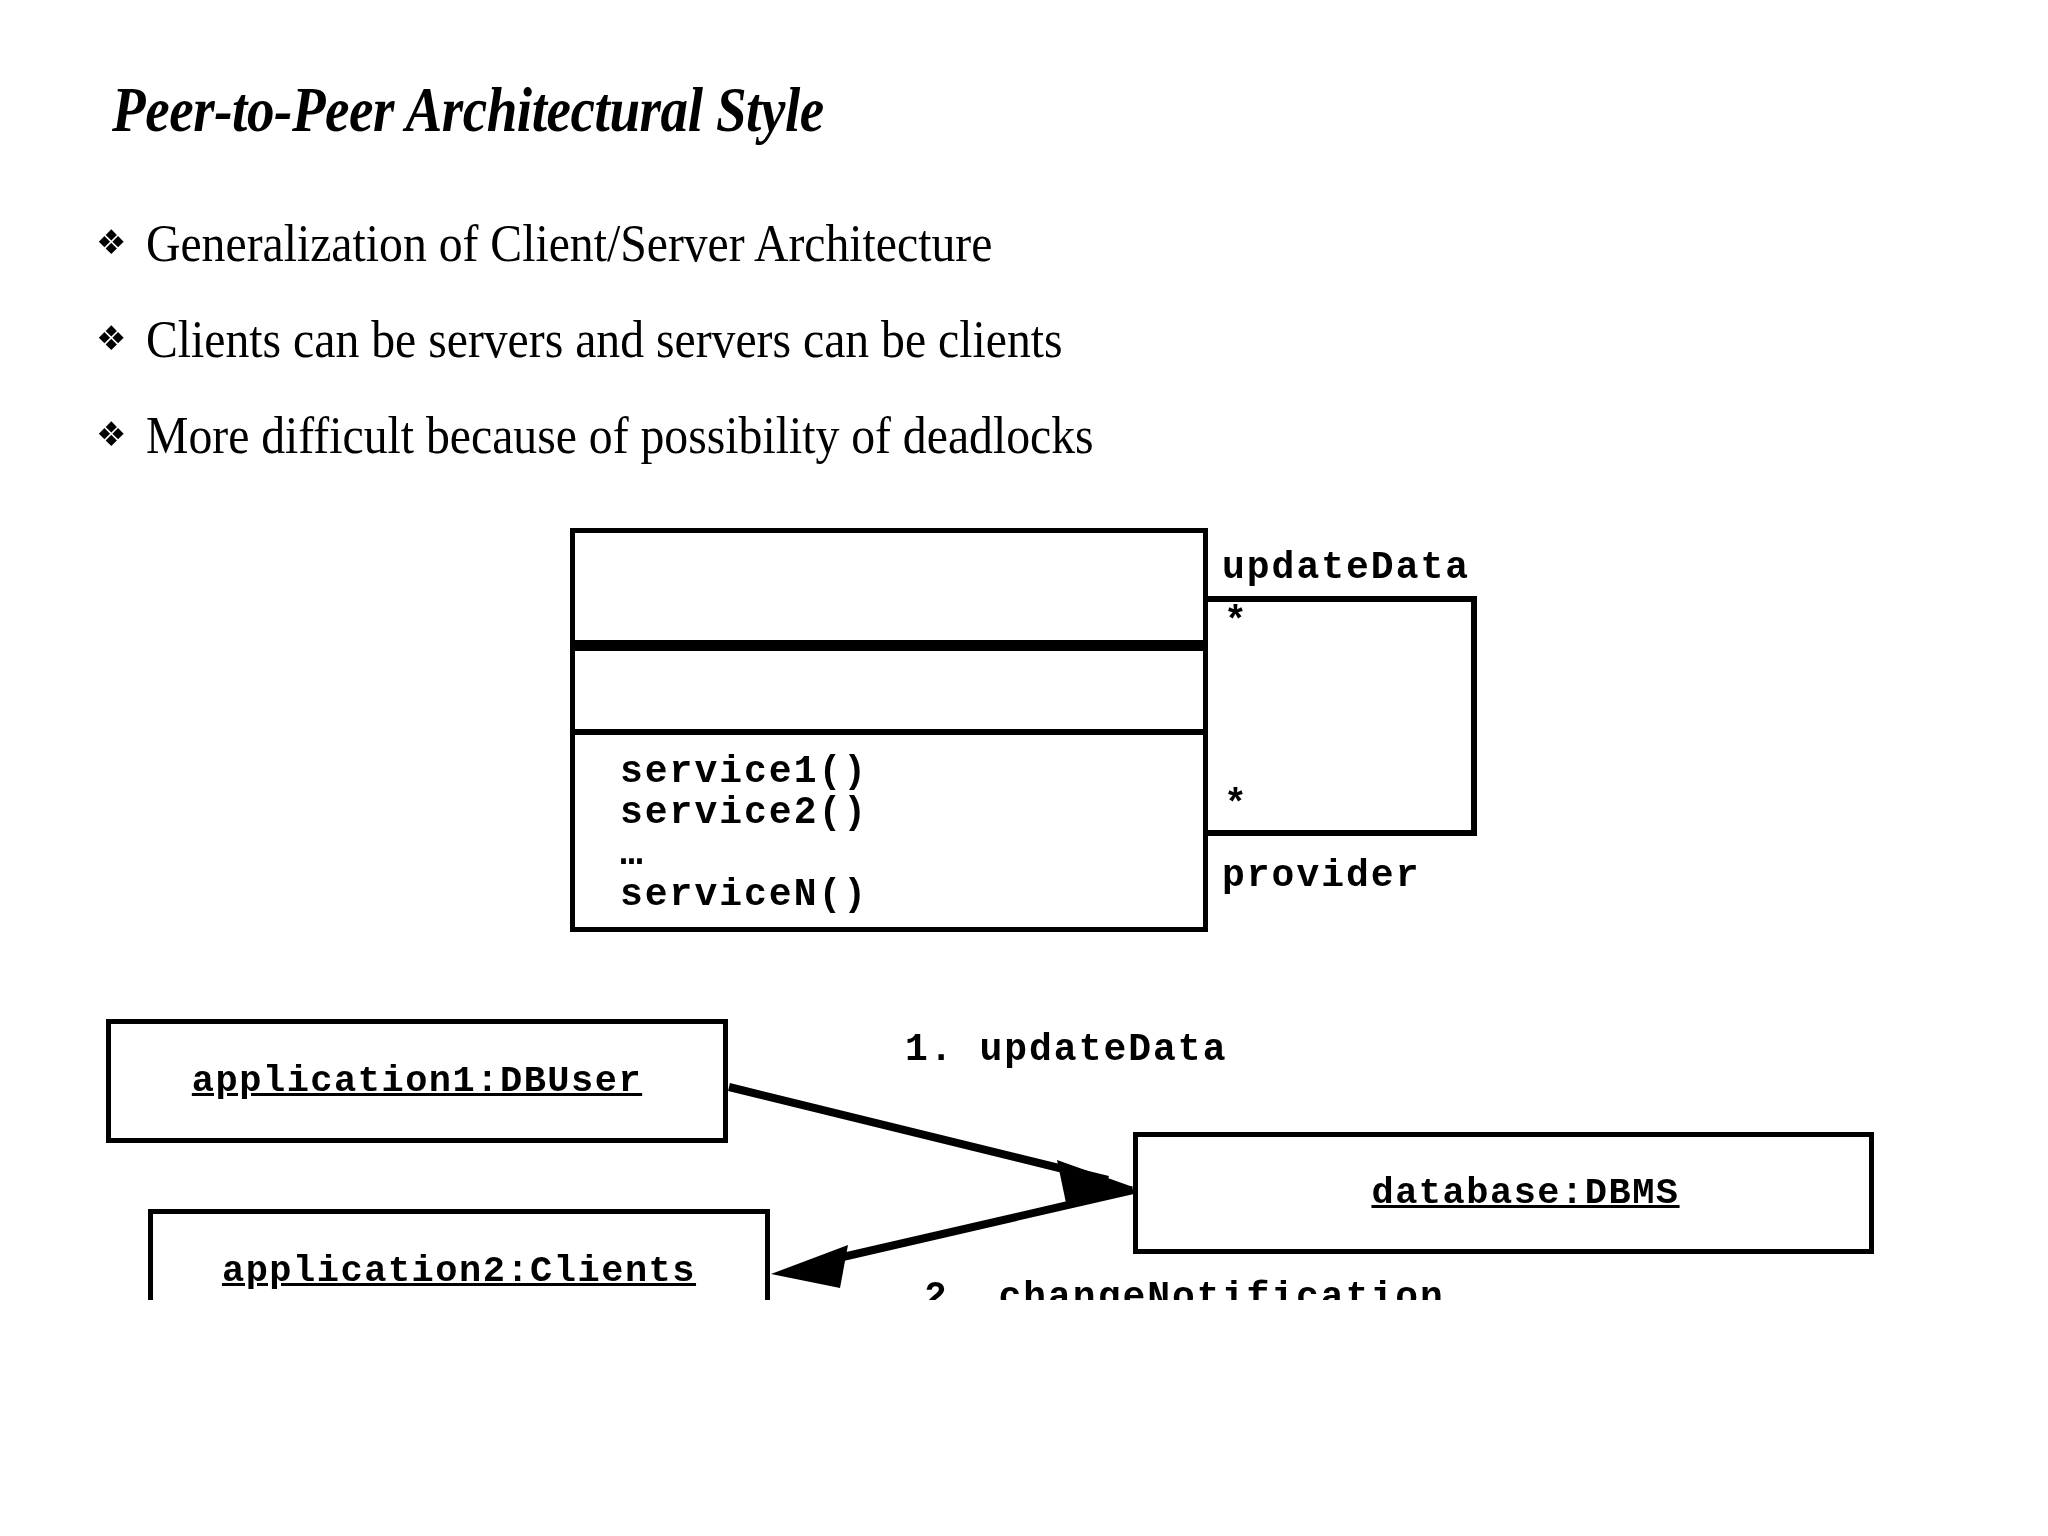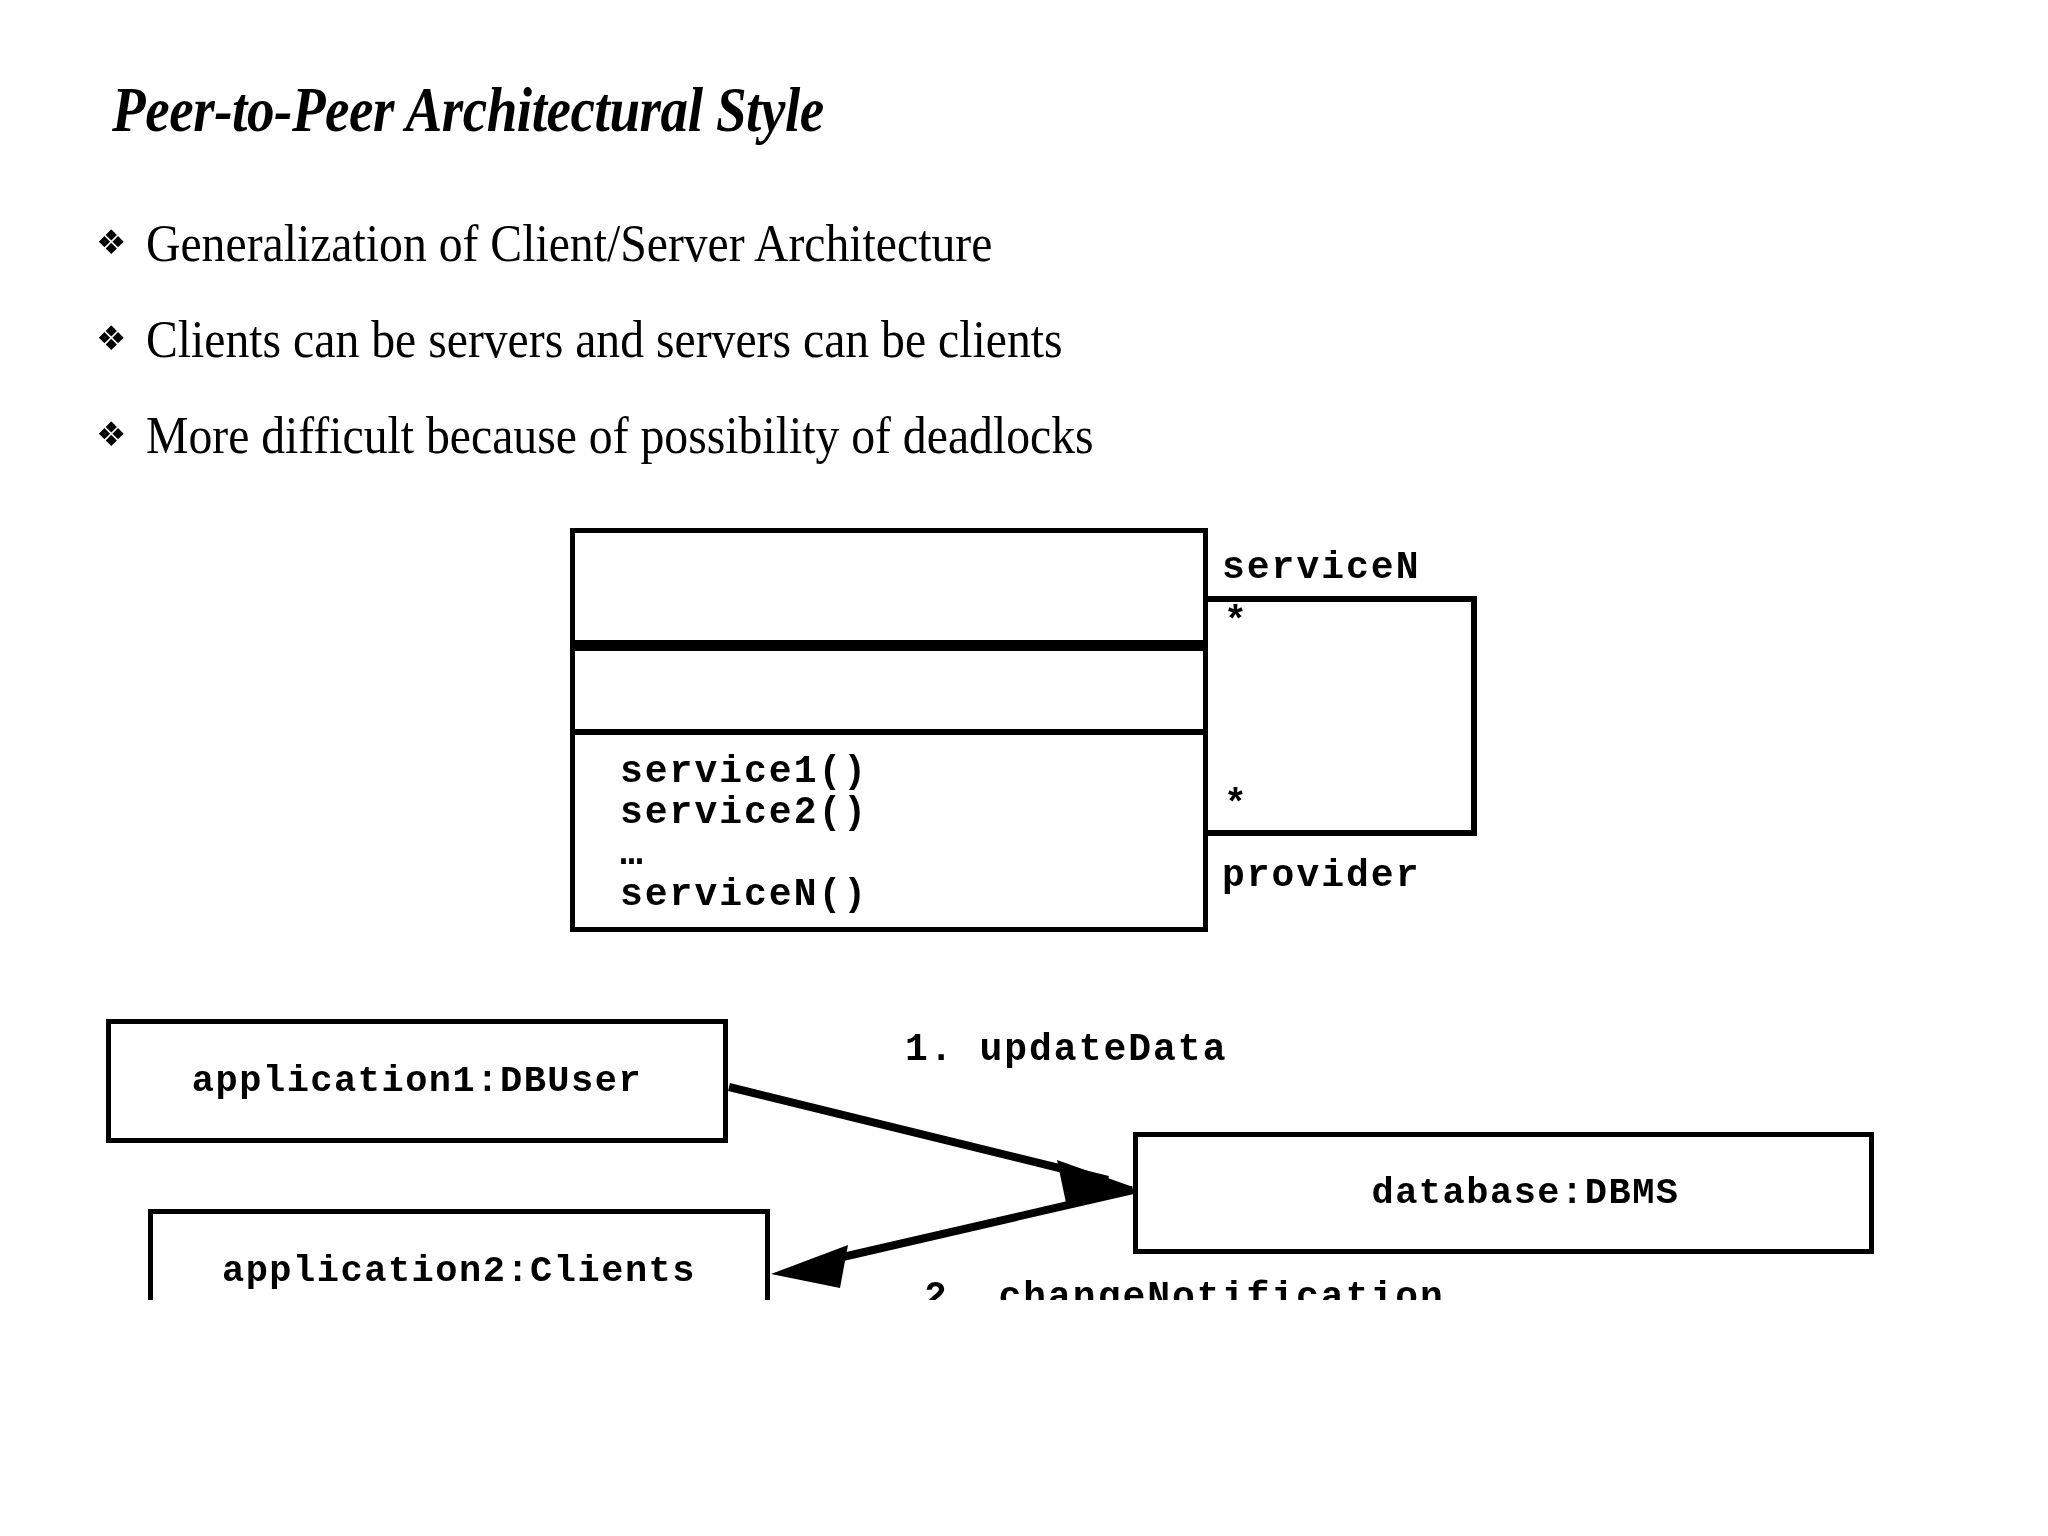--- a/index.html
+++ b/index.html
@@ -227,7 +227,7 @@
     <div class="assoc-line assoc-right"></div>
     <div class="assoc-line assoc-bot"></div>
 
-    <div class="assoc-label label-requester mono">serviceN</div>
+    <div class="assoc-label label-requester mono">updateData</div>
     <div class="assoc-label mult-top mono">*</div>
     <div class="assoc-label mult-bottom mono">*</div>
     <div class="assoc-label label-provider mono">provider</div>

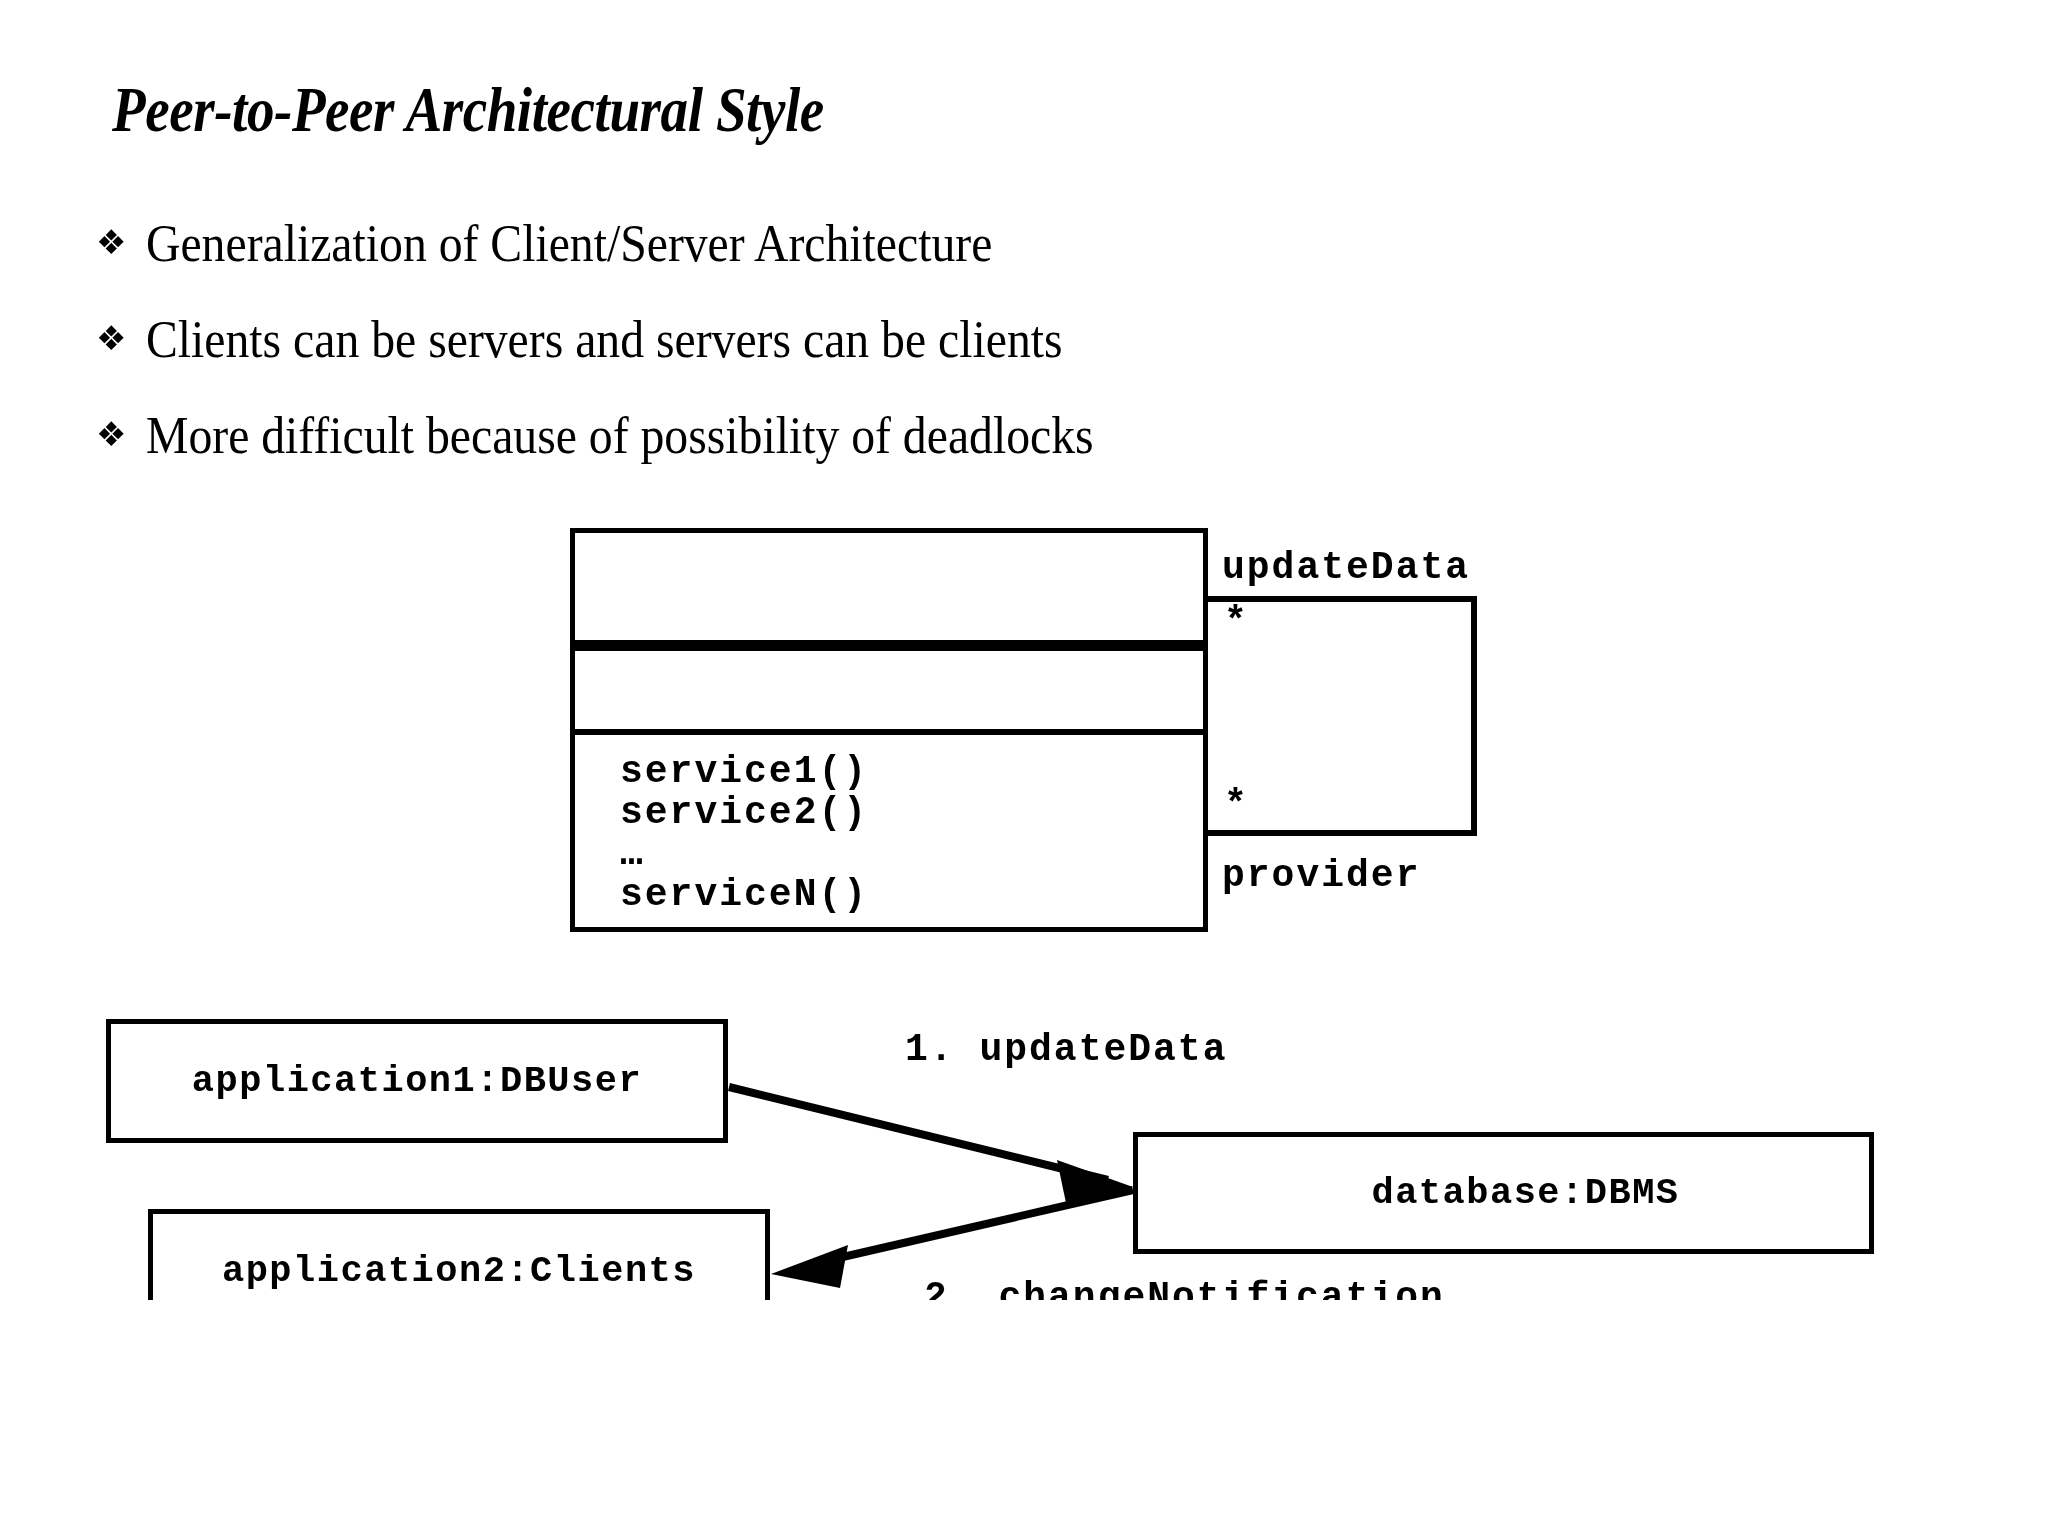--- a/index.html
+++ b/index.html
@@ -160,6 +160,7 @@
     font-size: 37px;
     letter-spacing: 1.5px;
     white-space: nowrap;
+    text-decoration: underline;
   }
   #box-app1 { left: 106px;  top: 1019px; width: 622px; height: 124px; }
   #box-app2 { left: 148px;  top: 1209px; width: 622px; height: 124px; }

